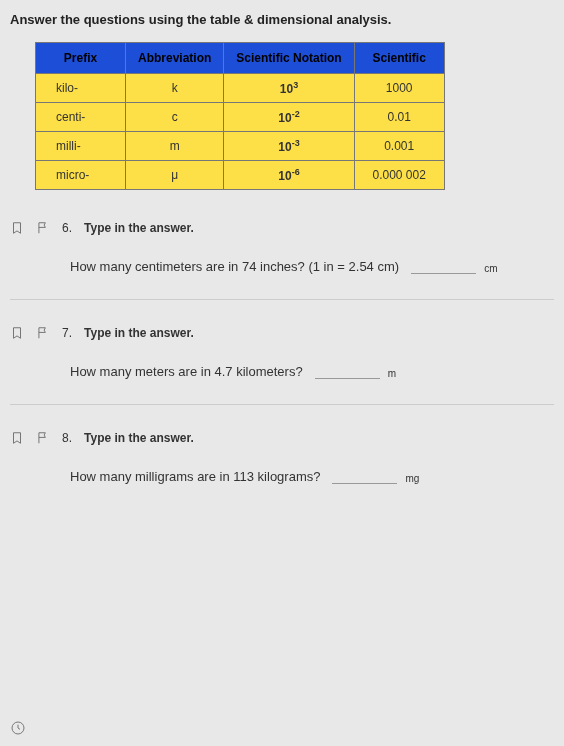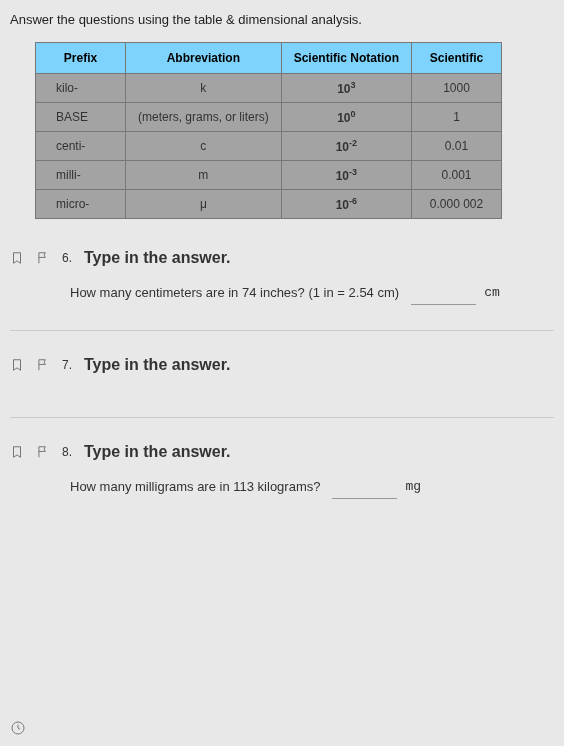--- a/index.html
+++ b/index.html
@@ -16,7 +16,7 @@
       color: #333;
     }
     .instruction {
-      font-weight: normal;
+      font-weight: bold;
       font-size: 13px;
       margin-bottom: 15px;
       color: #222;

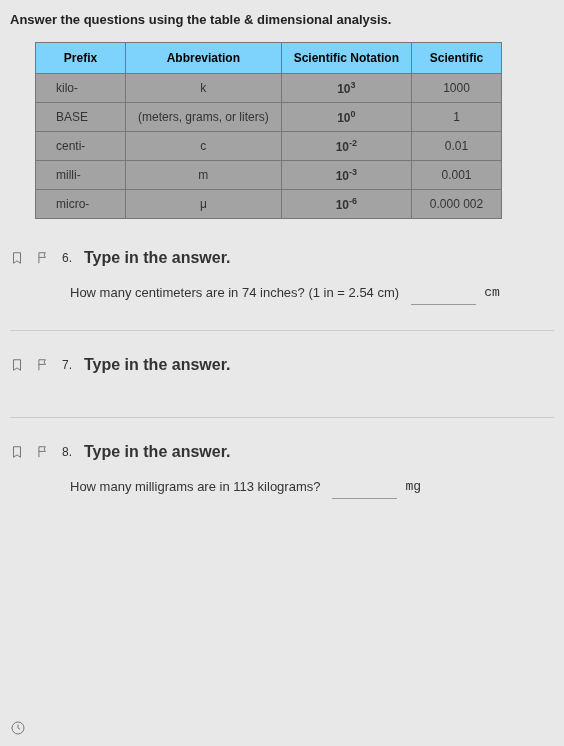--- a/index.html
+++ b/index.html
@@ -27,7 +27,7 @@
       margin-bottom: 30px;
     }
     .prefix-table th {
-      background: #7dd3fc;
+      background: #1d4ed8;
       color: #000;
       font-weight: bold;
       padding: 8px 12px;

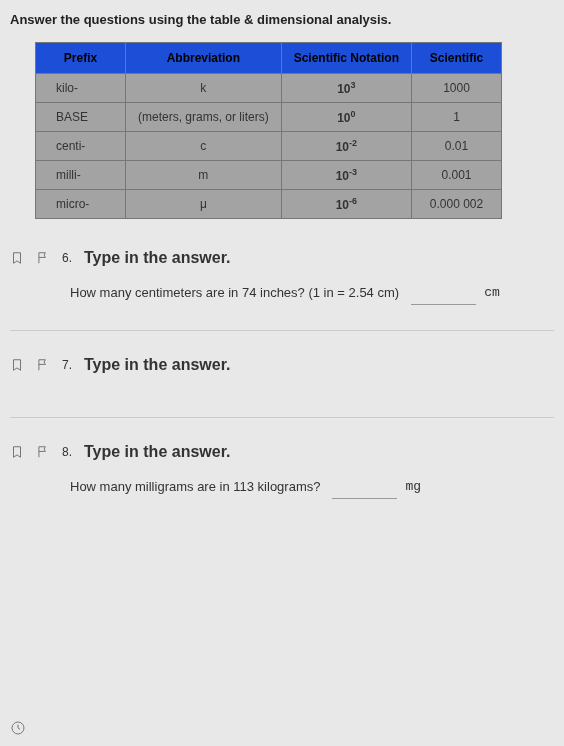--- a/index.html
+++ b/index.html
@@ -39,7 +39,7 @@
       padding: 6px 12px;
       text-align: center;
       font-size: 12px;
-      background: #a3a3a3;
+      background: #fde047;
     }
     .prefix-table td:first-child {
       text-align: left;

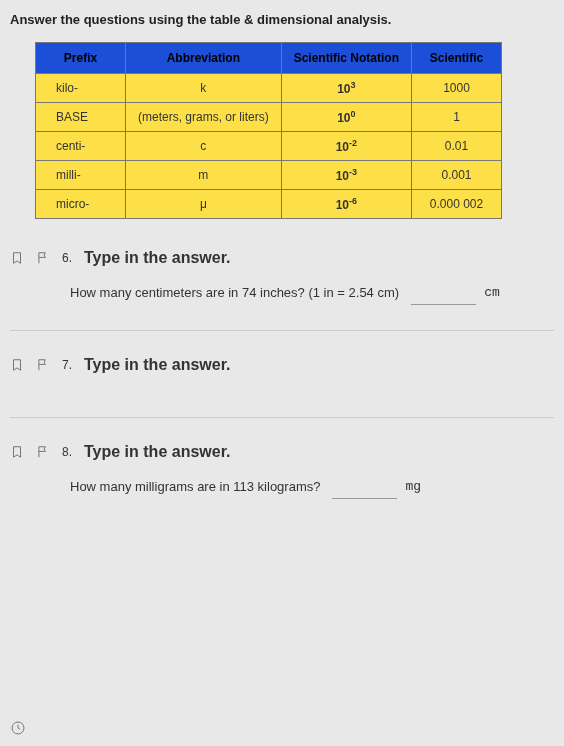--- a/index.html
+++ b/index.html
@@ -154,12 +154,6 @@
         <td>1000</td>
       </tr>
       <tr>
-        <td>BASE</td>
-        <td>(meters, grams, or liters)</td>
-        <td>10<sup>0</sup></td>
-        <td>1</td>
-      </tr>
-      <tr>
         <td>centi-</td>
         <td>c</td>
         <td>10<sup>-2</sup></td>

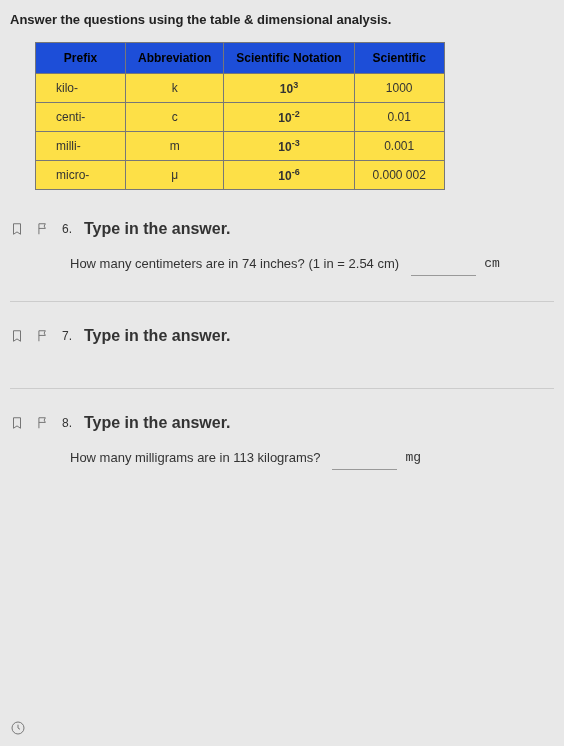--- a/index.html
+++ b/index.html
@@ -91,7 +91,7 @@
     }
     .q-label {
       font-weight: bold;
-      font-size: 16px;
+      font-size: 12px;
     }
     .question-text {
       margin-left: 60px;

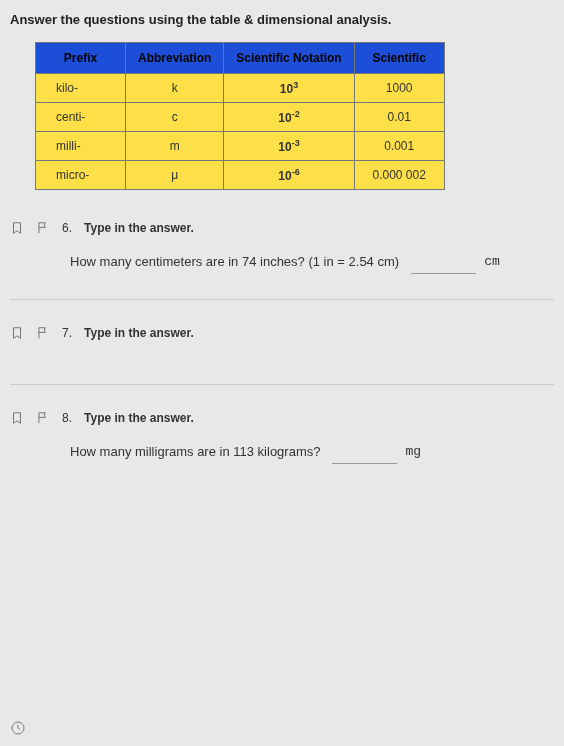--- a/index.html
+++ b/index.html
@@ -98,7 +98,7 @@
       font-size: 13px;
       color: #333;
       display: flex;
-      align-items: flex-start;
+      align-items: flex-end;
       flex-wrap: wrap;
       gap: 4px;
     }

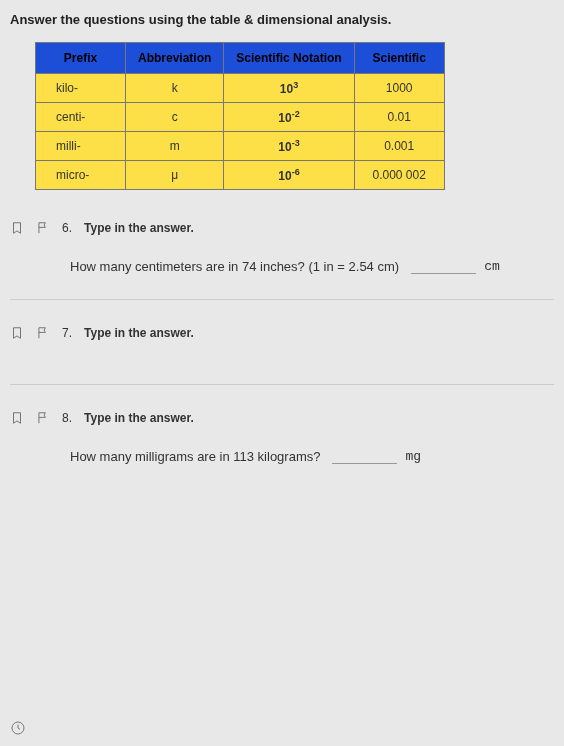--- a/index.html
+++ b/index.html
@@ -113,9 +113,8 @@
       padding: 2px;
     }
     .unit {
-      font-size: 13px;
-      color: #333;
-      font-family: Liberation Mono, monospace;
+      font-size: 10px;
+      color: #333;
     }
     .clock-icon {
       position: fixed;

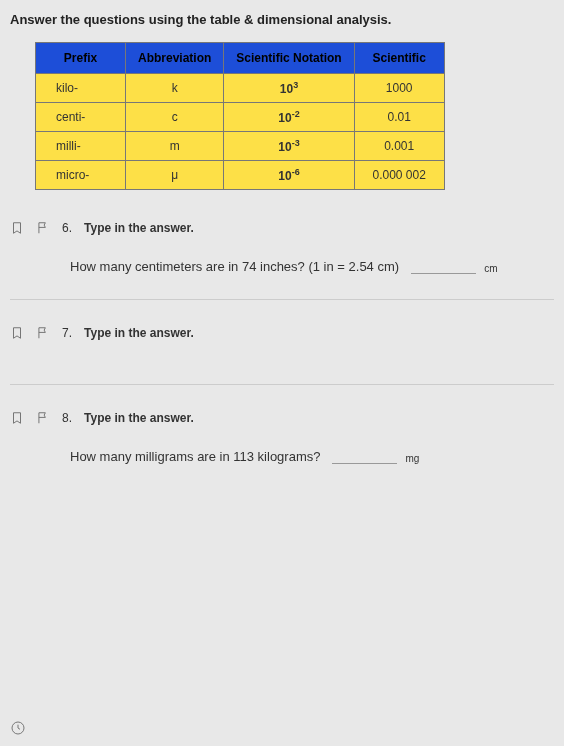--- a/index.html
+++ b/index.html
@@ -202,6 +202,11 @@
         <span class="q-number">7.</span>
         <span class="q-label">Type in the answer.</span>
       </div>
+      <div class="question-text">
+        <span>How many meters are in 4.7 kilometers?</span>
+        <input type="text" class="answer-input" style="">
+        <span class="unit">m</span>
+      </div>
     </div>
     <div class="question-block">
       <div class="question-header">

